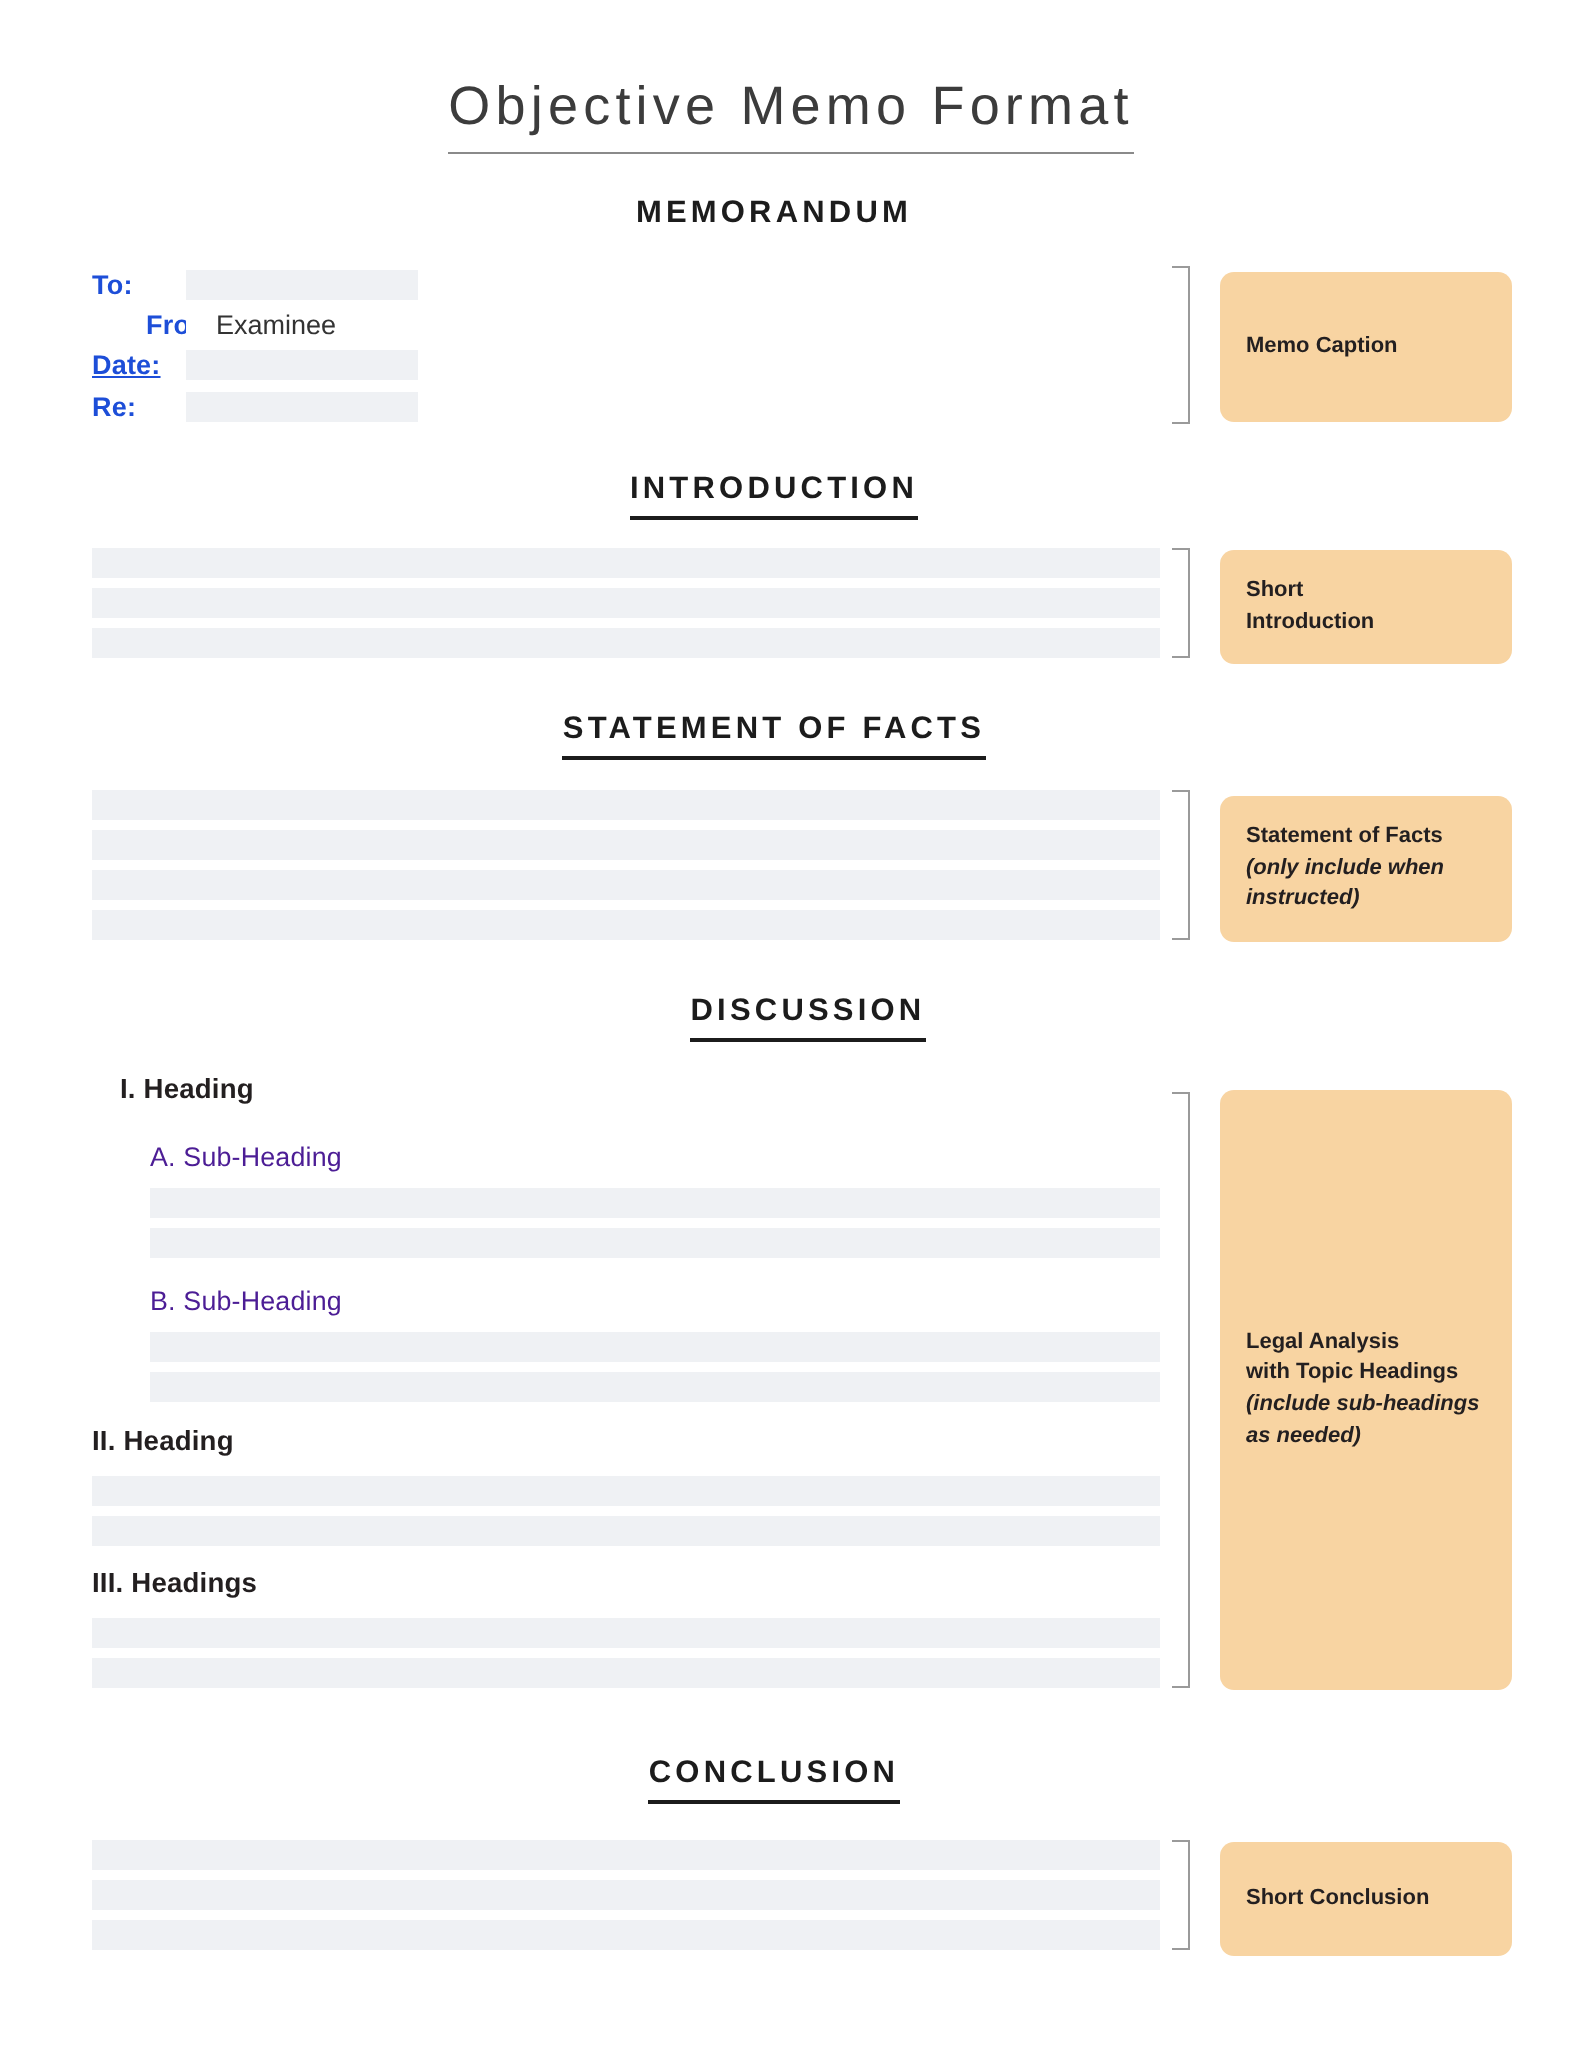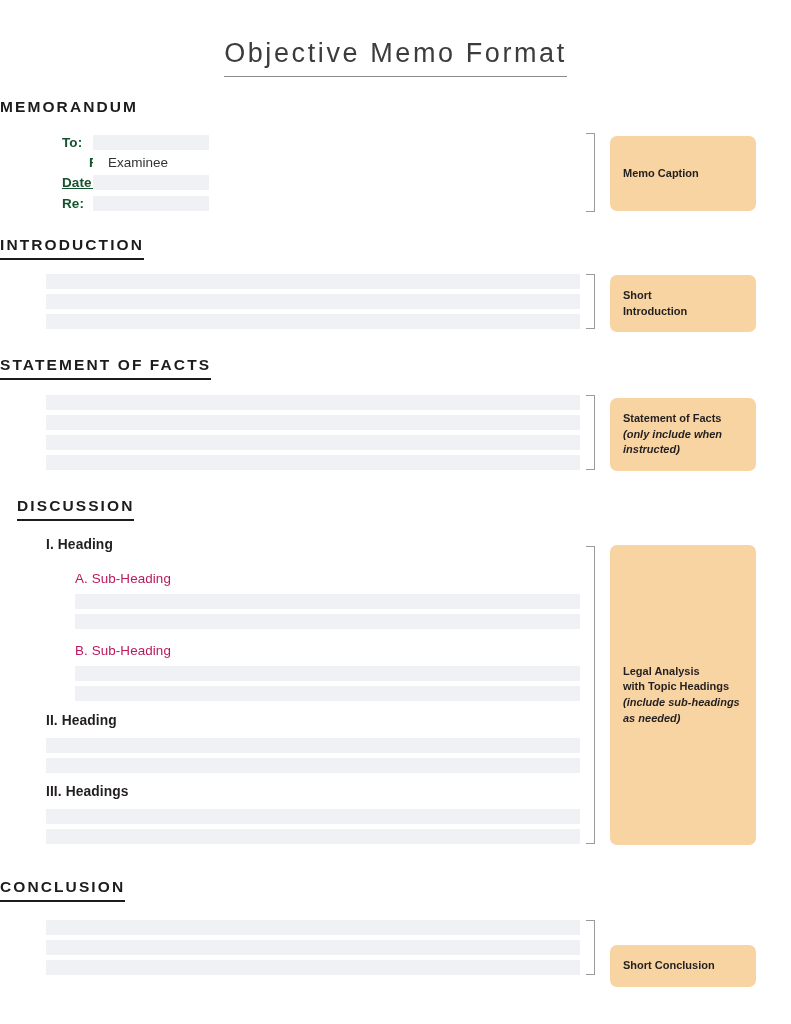--- a/index.html
+++ b/index.html
@@ -45,6 +45,7 @@
     position: absolute;
     left: 0;
     width: 774px;
+    text-align: center;
     font-size: 15.5px;
     font-weight: bold;
     letter-spacing: 2.1px;

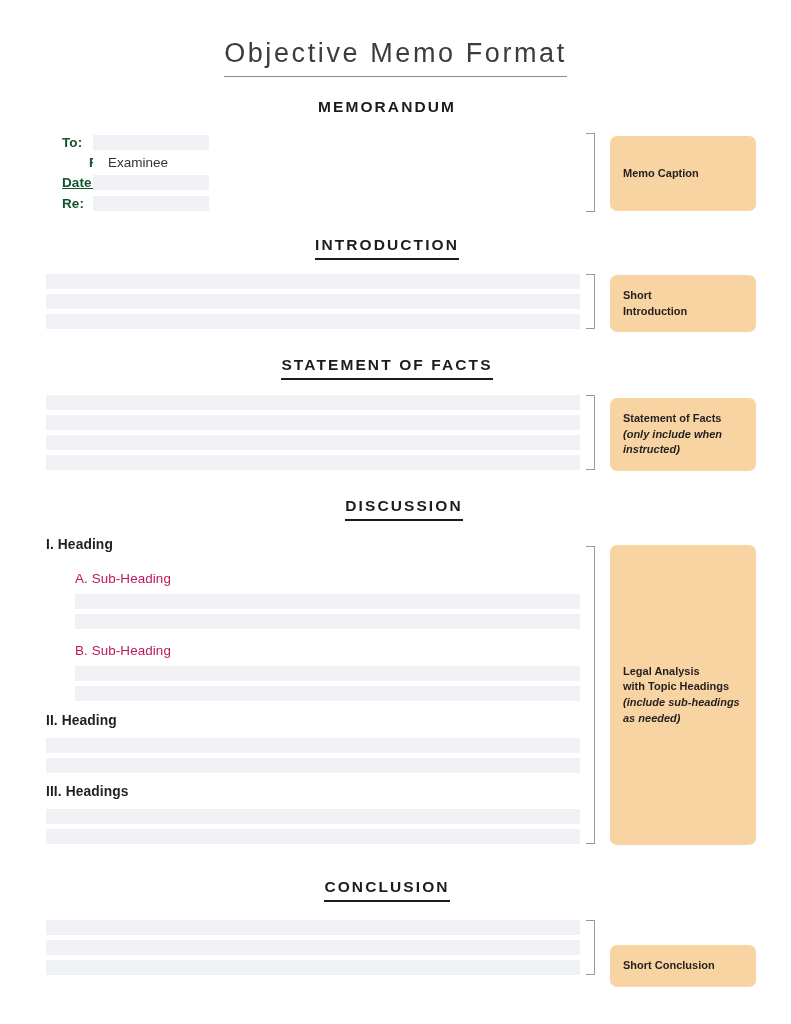--- a/index.html
+++ b/index.html
@@ -73,9 +73,8 @@
     position: absolute;
     font-size: 13.5px;
     font-weight: bold;
-    color: #14532d;
+    color: #1d4ed8;
     letter-spacing: 0.1px;
-    margin-left: 16px;
   }
   .cap-value {
     position: absolute;

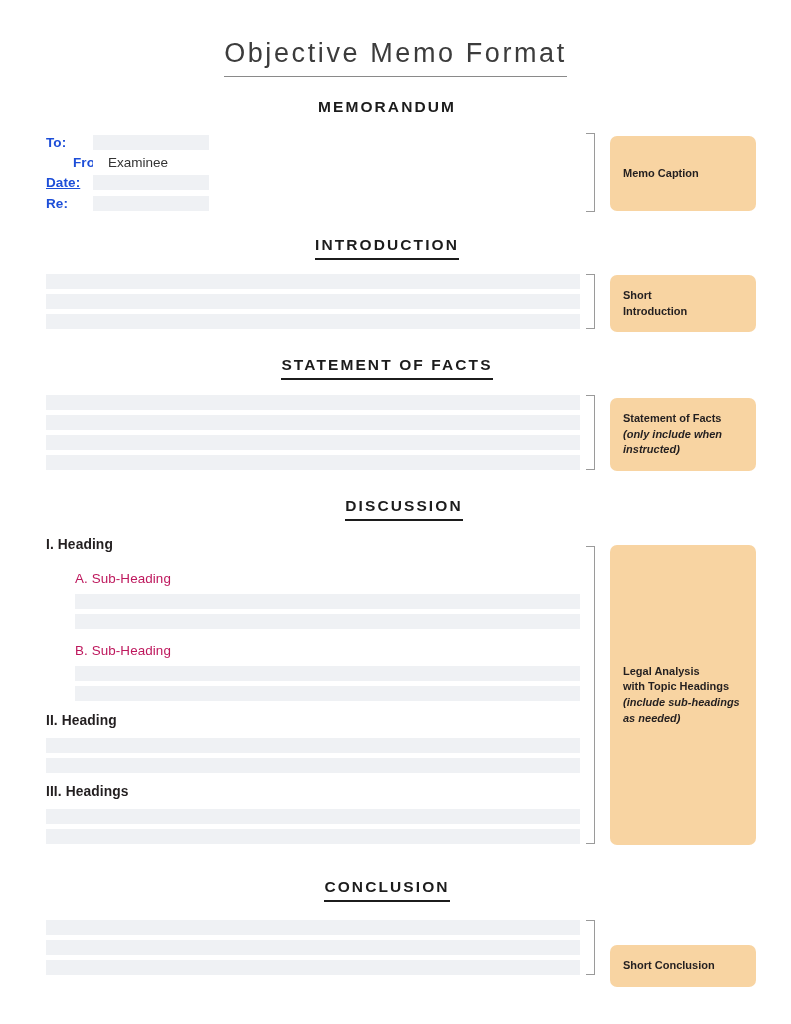--- a/index.html
+++ b/index.html
@@ -199,7 +199,7 @@
     <span class="ul">DISCUSSION</span>
   </div>
 
-  <div class="heading-l1" style="left:46px; top:537px;text-align:right;">I. Heading</div>
+  <div class="heading-l1" style="left:60px; top:537px;text-align:right;">I. Heading</div>
 
   <div class="heading-l2" style="left:75px; top:571px;">A. Sub-Heading</div>
   <div class="bar" style="left:75px; top:594px; width:505px;"></div>

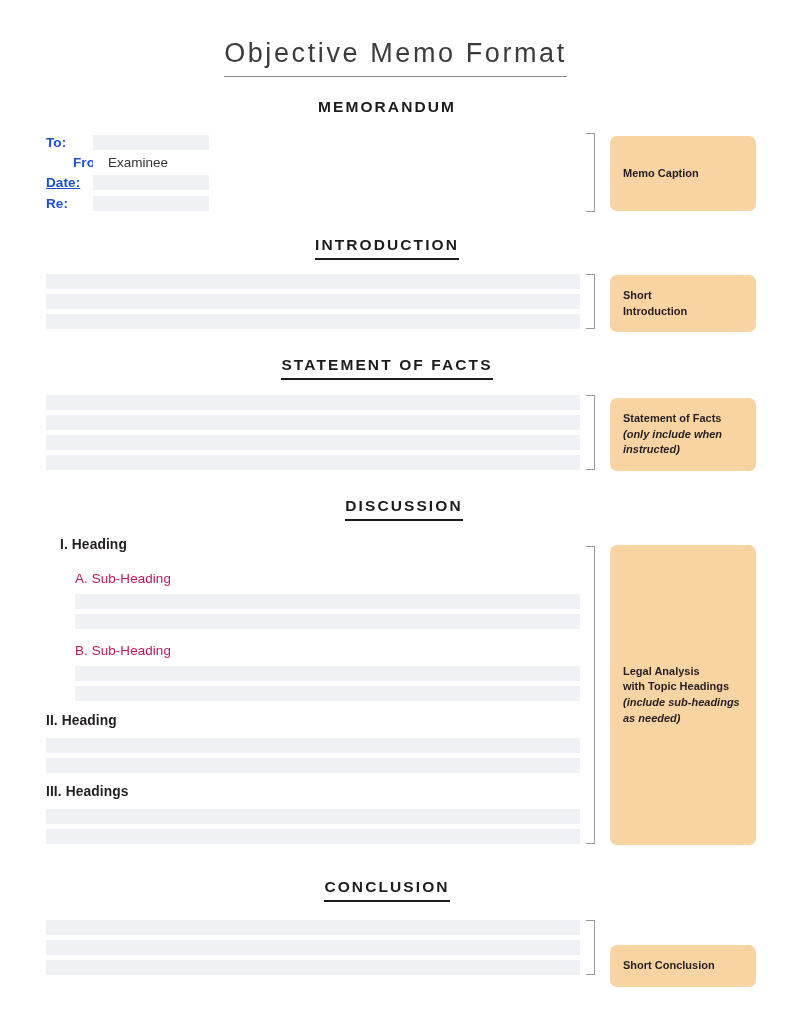--- a/index.html
+++ b/index.html
@@ -95,7 +95,7 @@
     position: absolute;
     font-size: 13.4px;
     font-weight: 400;
-    color: #be185d;
+    color: #4c1d95;
     letter-spacing: 0.1px;
   }
 

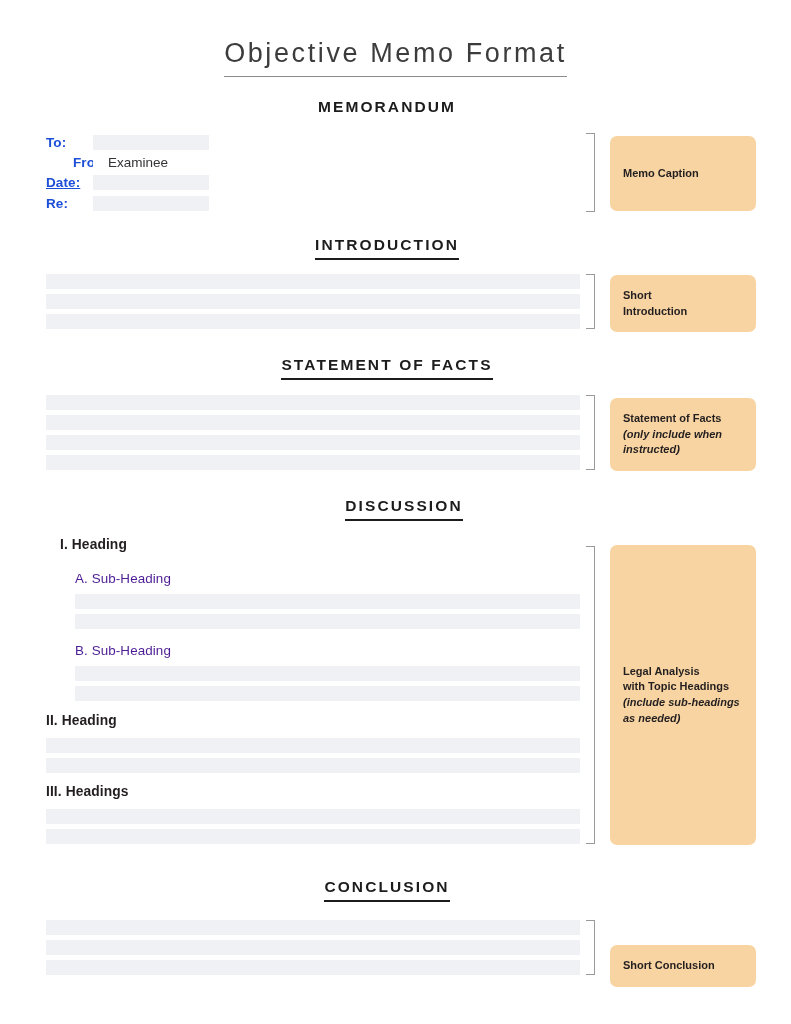--- a/index.html
+++ b/index.html
@@ -236,7 +236,7 @@
 
   <div class="bracket" style="left:586px; top:920px; height:55px;"></div>
 
-  <div class="callout" style="left:610px; top:921px; width:146px; height:42px;margin-top:24px;">
+  <div class="callout" style="left:610px; top:921px; width:146px; height:57px;">
     <div class="ln">Short Conclusion</div>
   </div>
 

